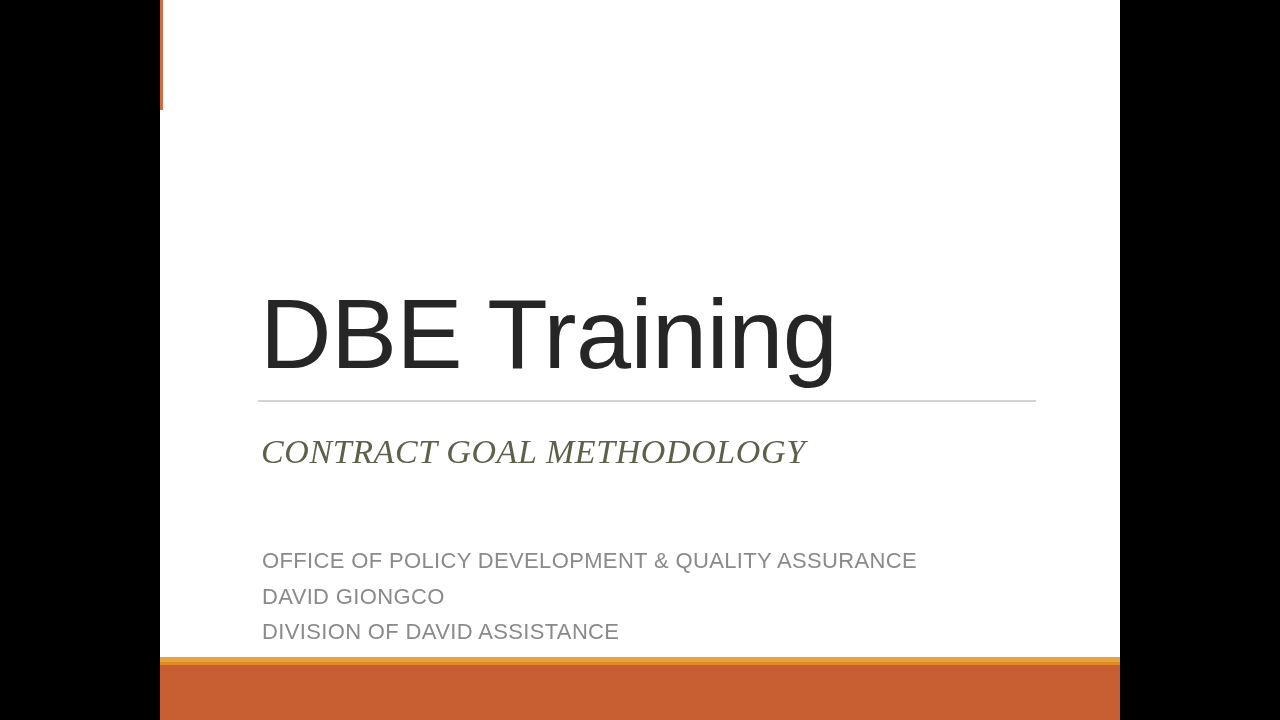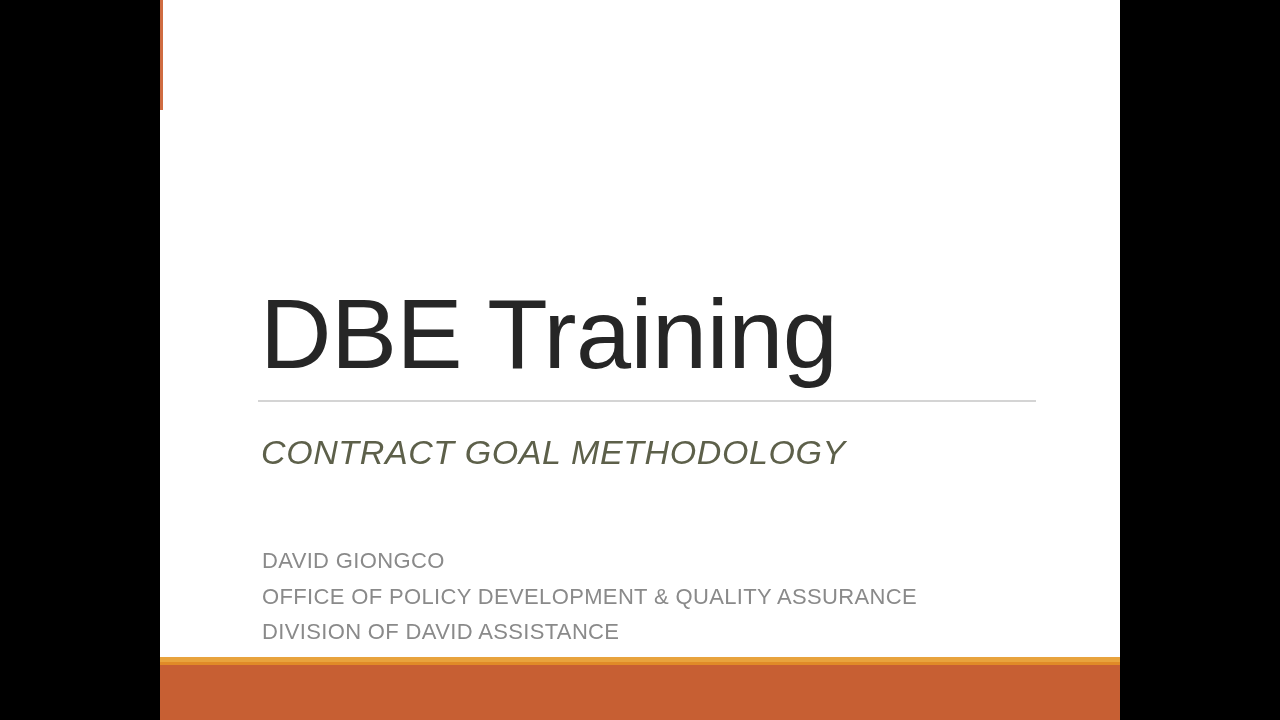--- a/index.html
+++ b/index.html
@@ -76,7 +76,7 @@
     left: 101px;
     top: 432px;
     margin: 0;
-    font-family: Liberation Sans, sans-serif;
+    font-family: Liberation Serif, serif;
     font-style: italic;
     font-weight: 400;
     font-size: 34px;

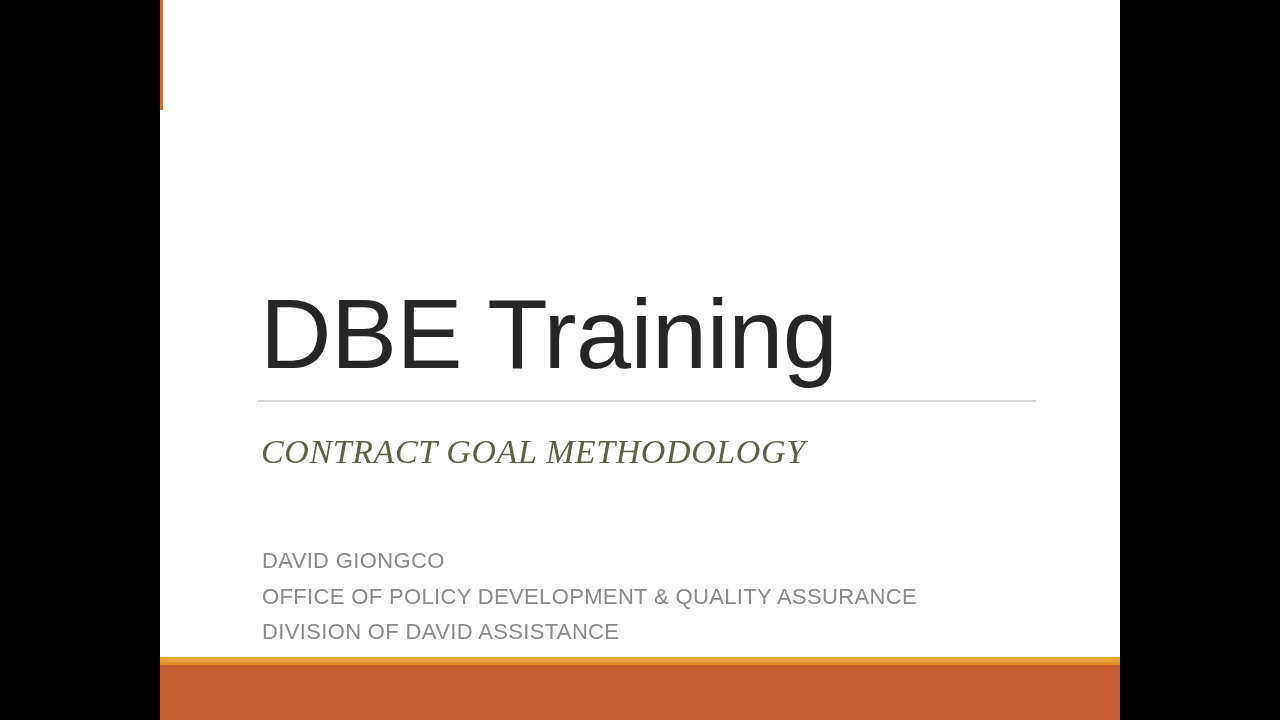--- a/index.html
+++ b/index.html
@@ -154,8 +154,8 @@
     <h2 class="slide-subtitle">CONTRACT GOAL METHODOLOGY</h2>
 
     <ul class="byline">
+      <li>OFFICE OF POLICY DEVELOPMENT &amp; QUALITY ASSURANCE</li>
       <li>DAVID GIONGCO</li>
-      <li>OFFICE OF POLICY DEVELOPMENT &amp; QUALITY ASSURANCE</li>
       <li>DIVISION OF DAVID ASSISTANCE</li>
     </ul>
 

